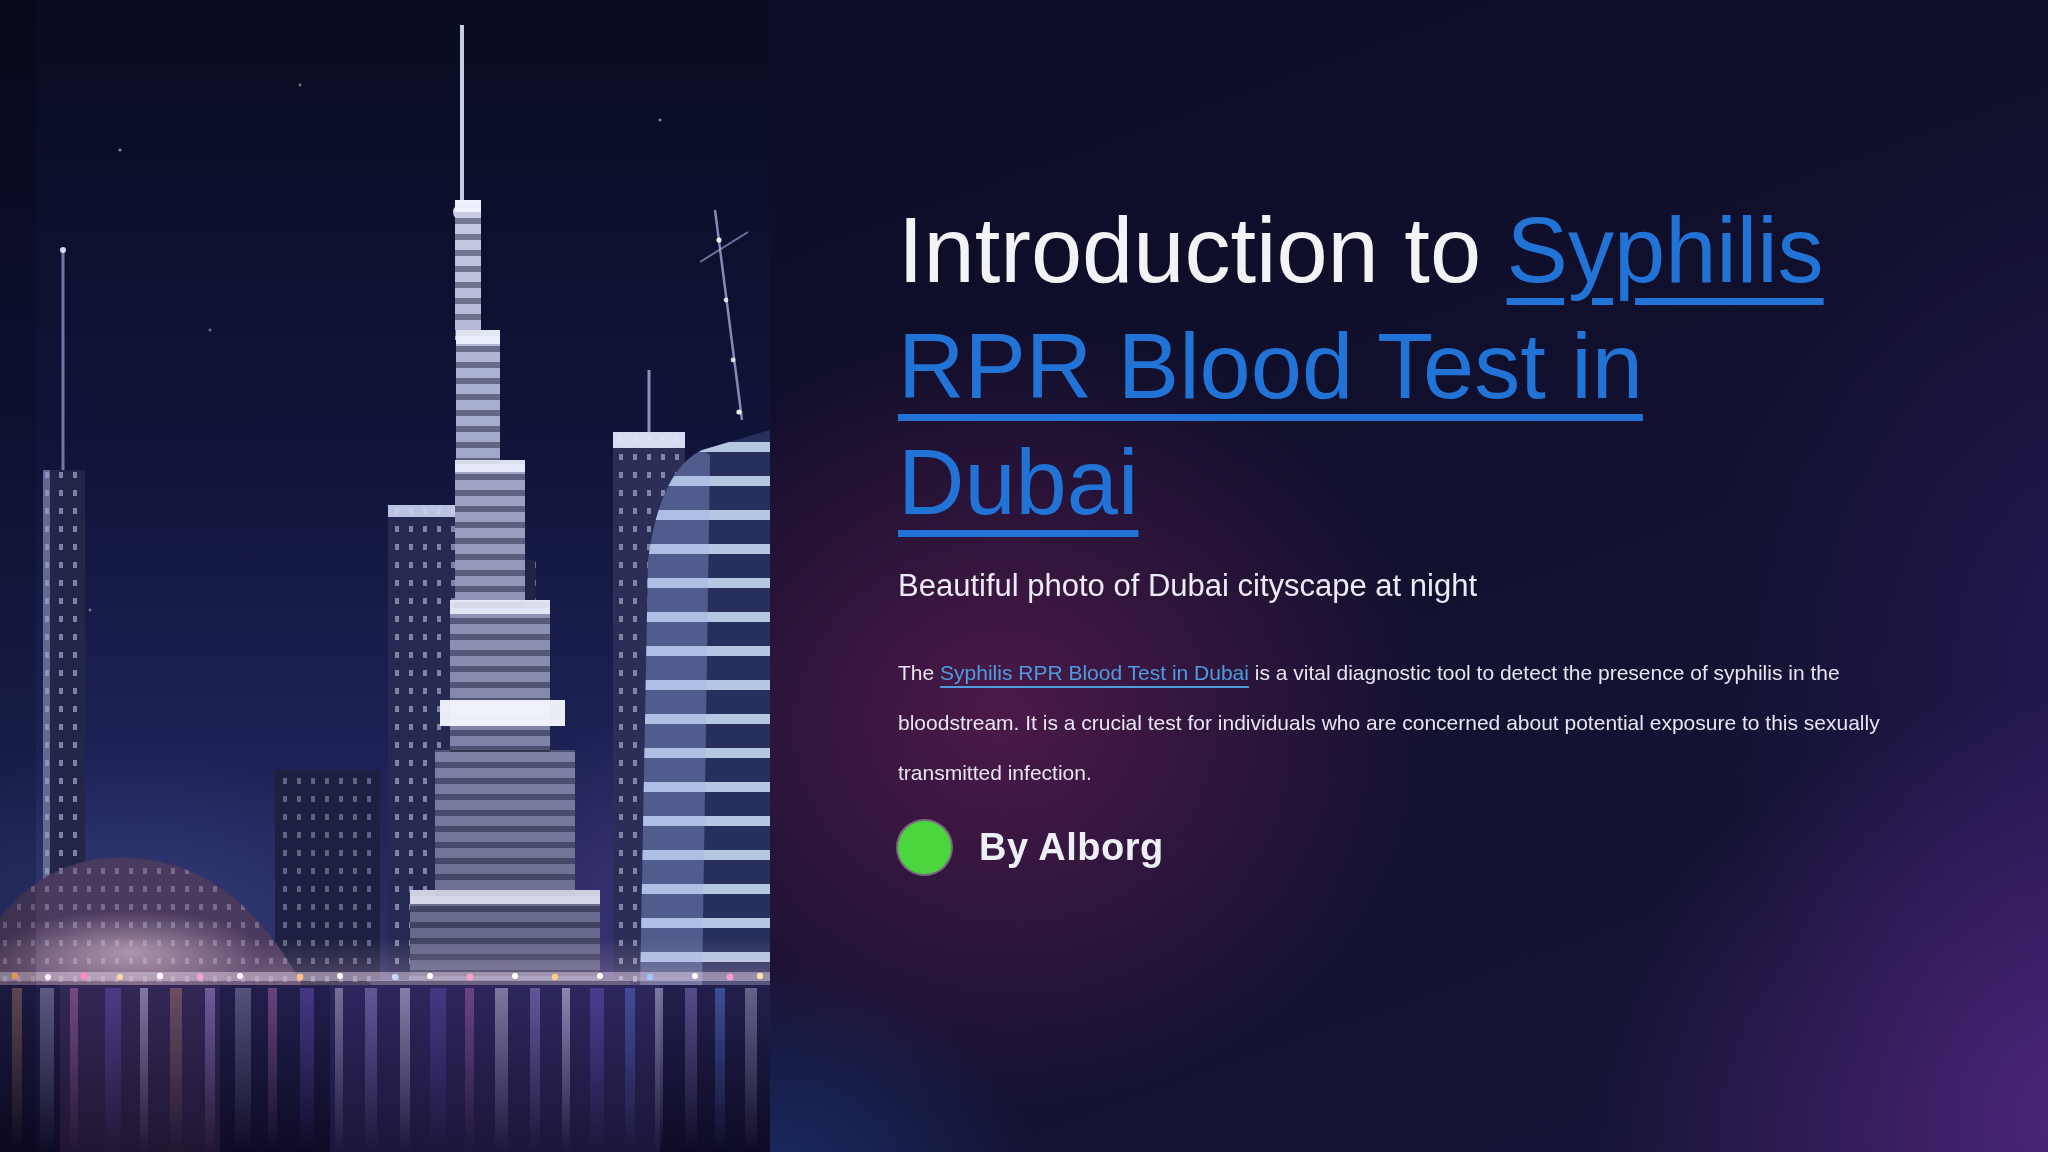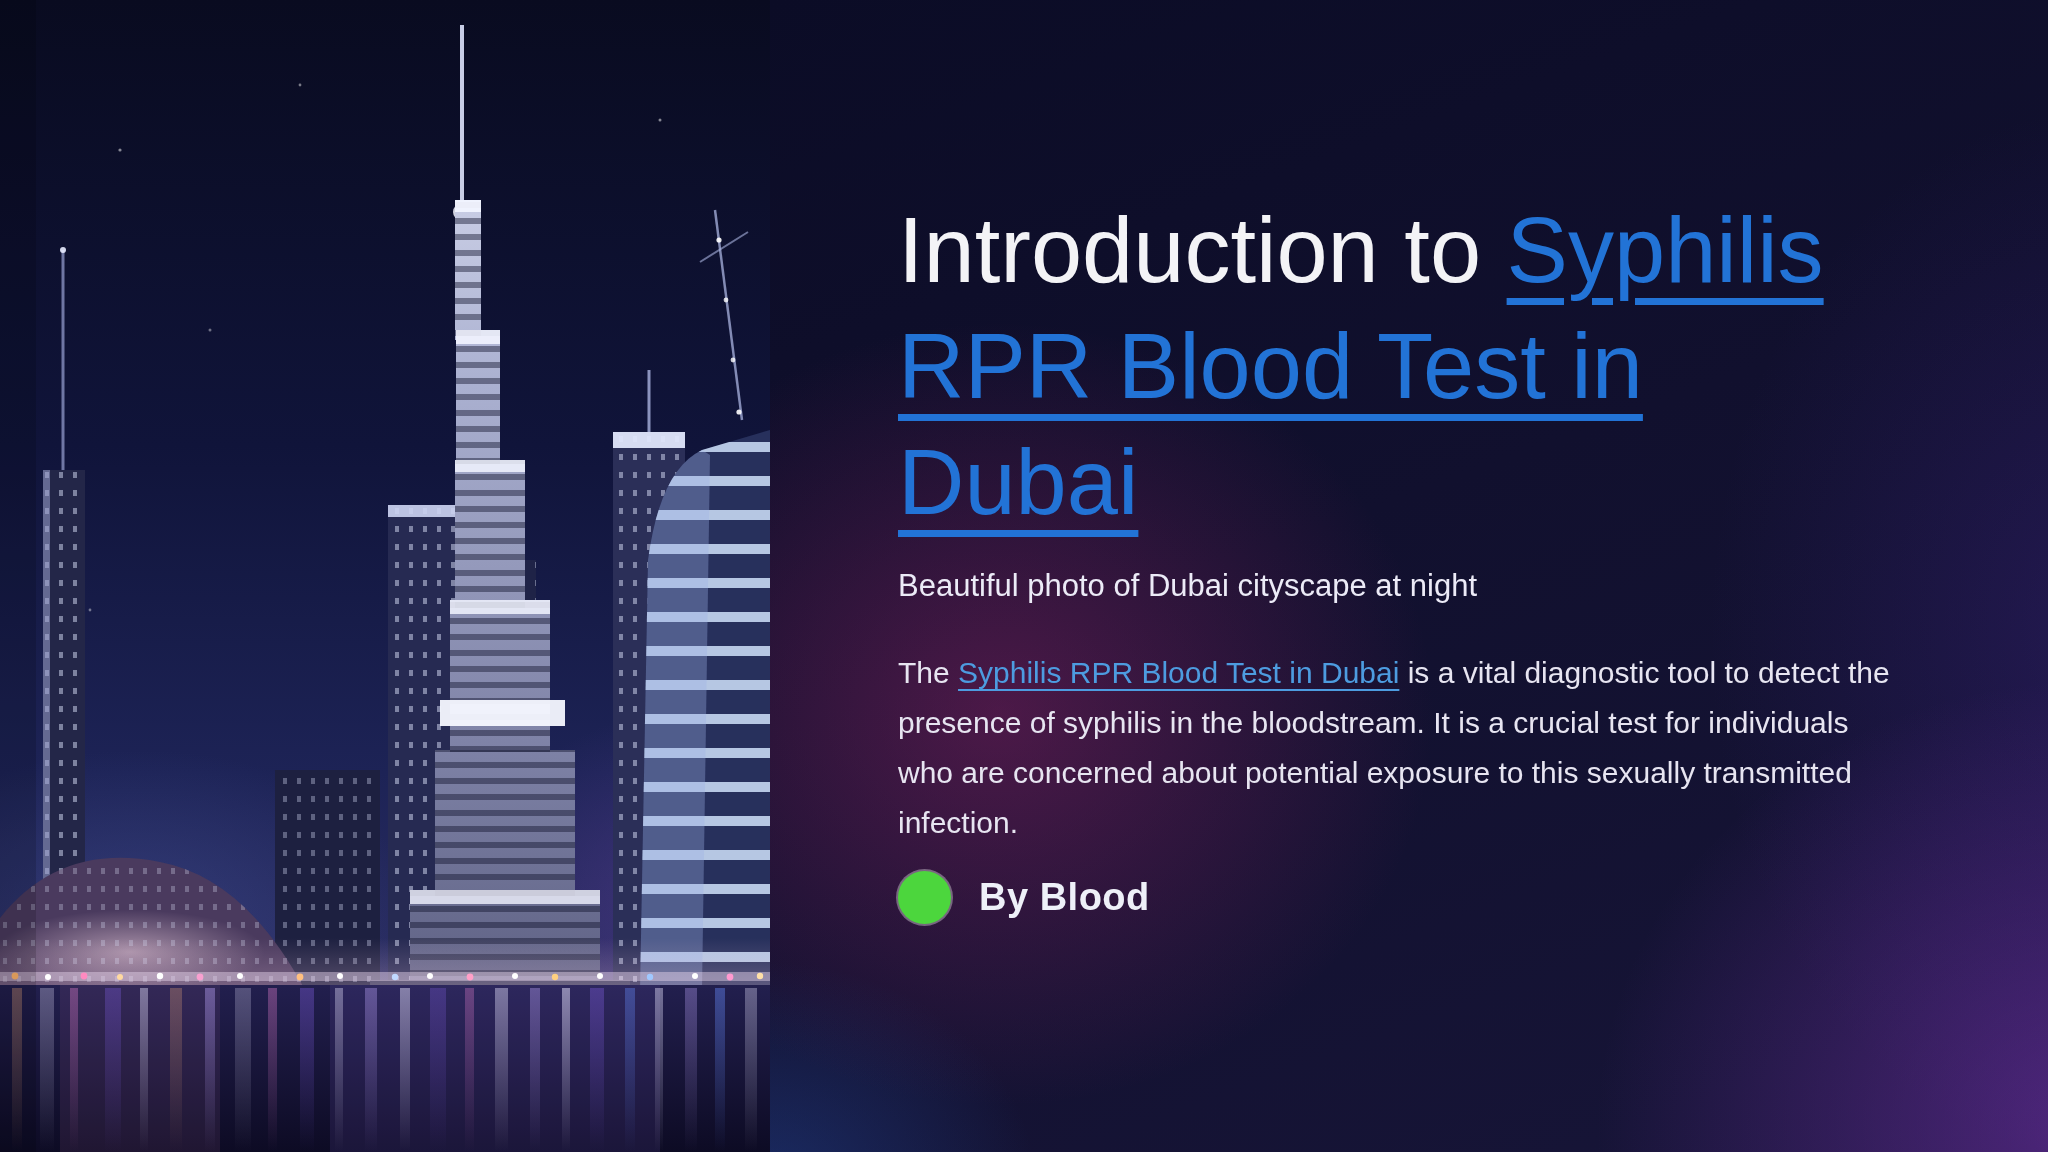--- a/index.html
+++ b/index.html
@@ -37,7 +37,7 @@
     margin:24px 0 0 0;font-size:31px;line-height:43px;color:#ecebf7;font-weight:400;
   }
   .body-text{
-    margin:41px 0 0 0;font-size:30px;line-height:50px;color:#e7e5f1;font-weight:400;
+    margin:41px 0 0 0;font-size:21px;line-height:50px;color:#e7e5f1;font-weight:400;
   }
   .body-link{
     color:var(--paragraph-link,#4d9ce0);

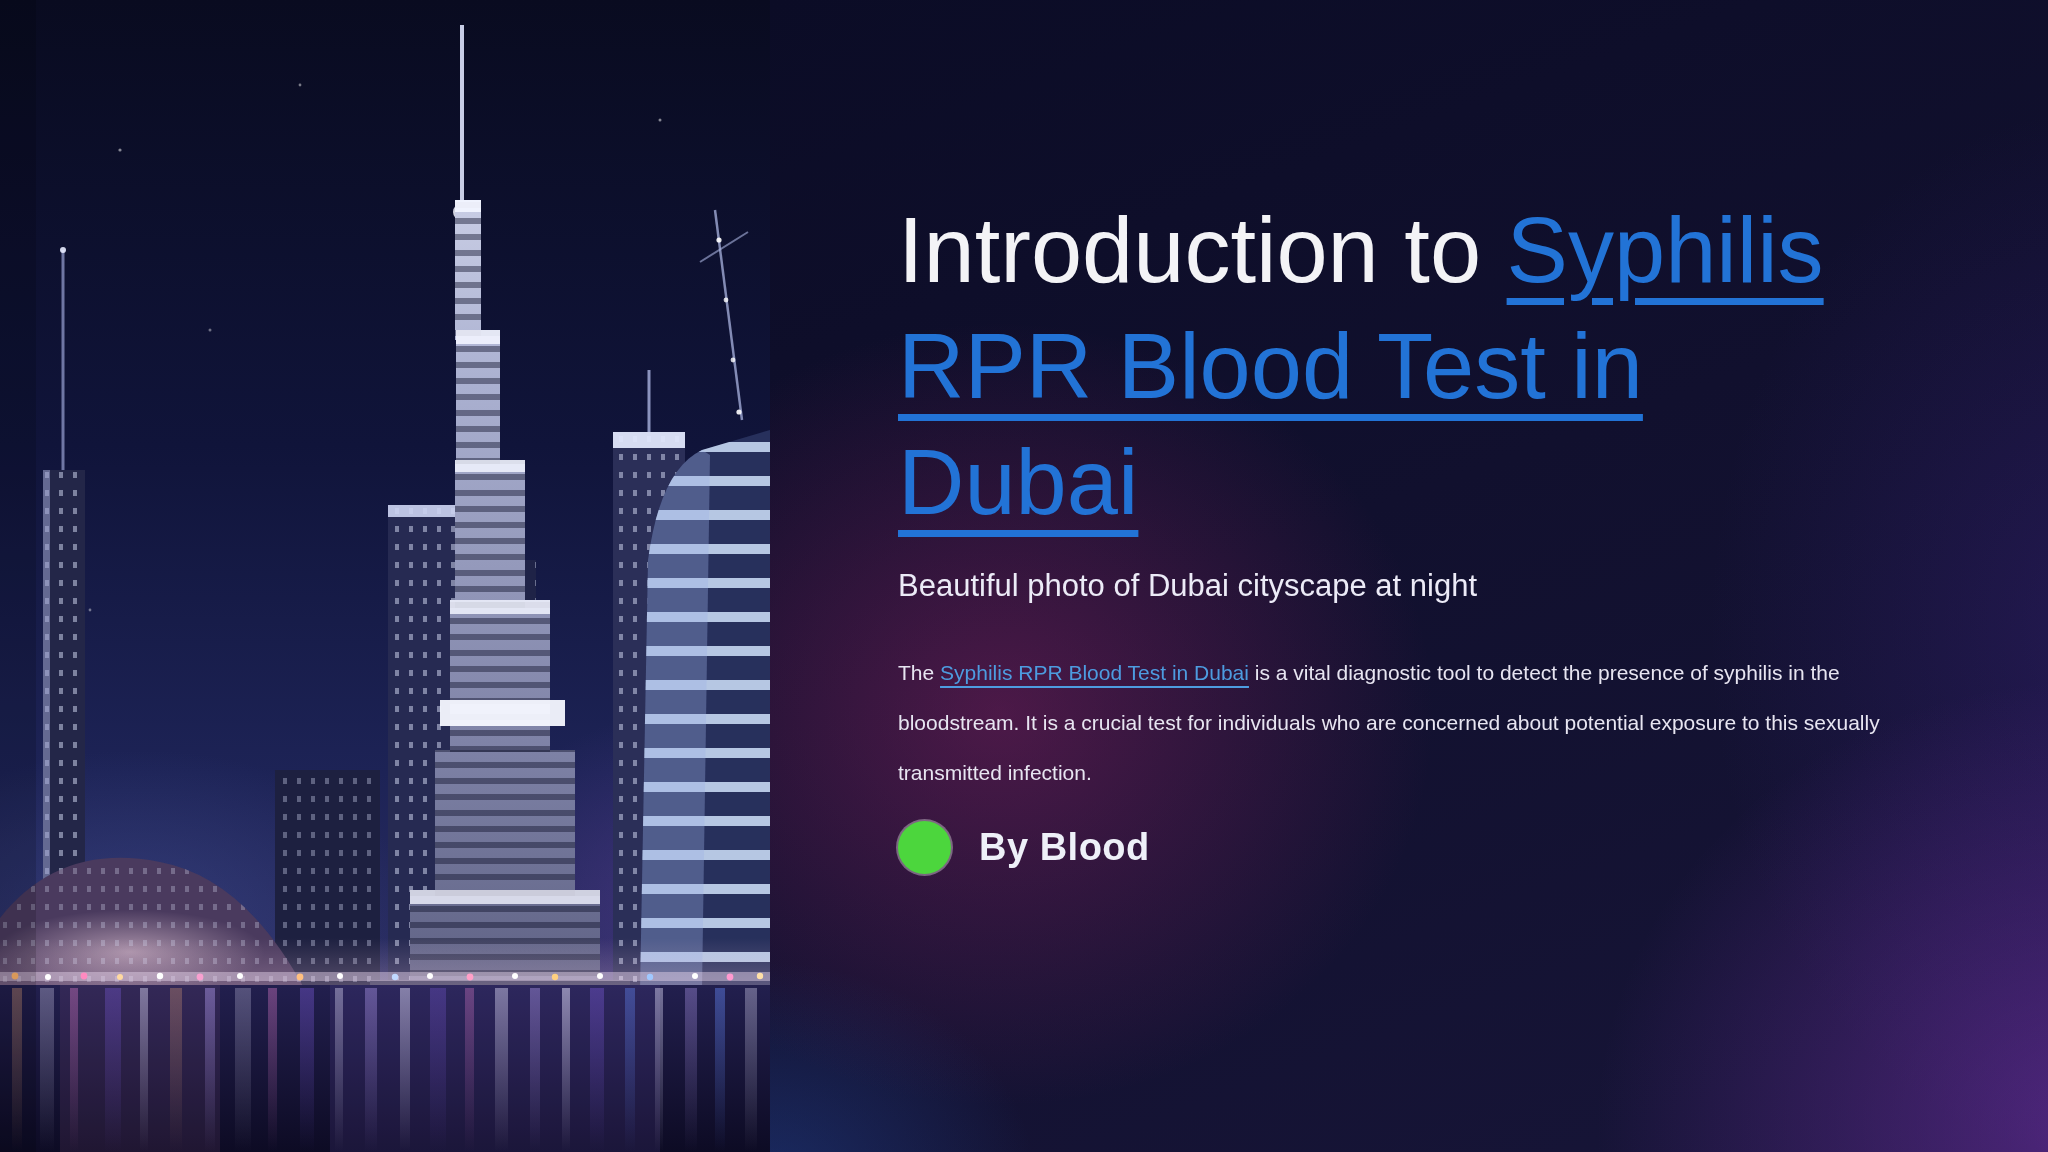--- a/index.html
+++ b/index.html
@@ -286,7 +286,7 @@
 
       <div class="byline">
         <span class="avatar"></span>
-        <span class="byline-label">By Blood</span>
+        <span class="byline-label">By Alborg</span>
       </div>
 
     </div>

